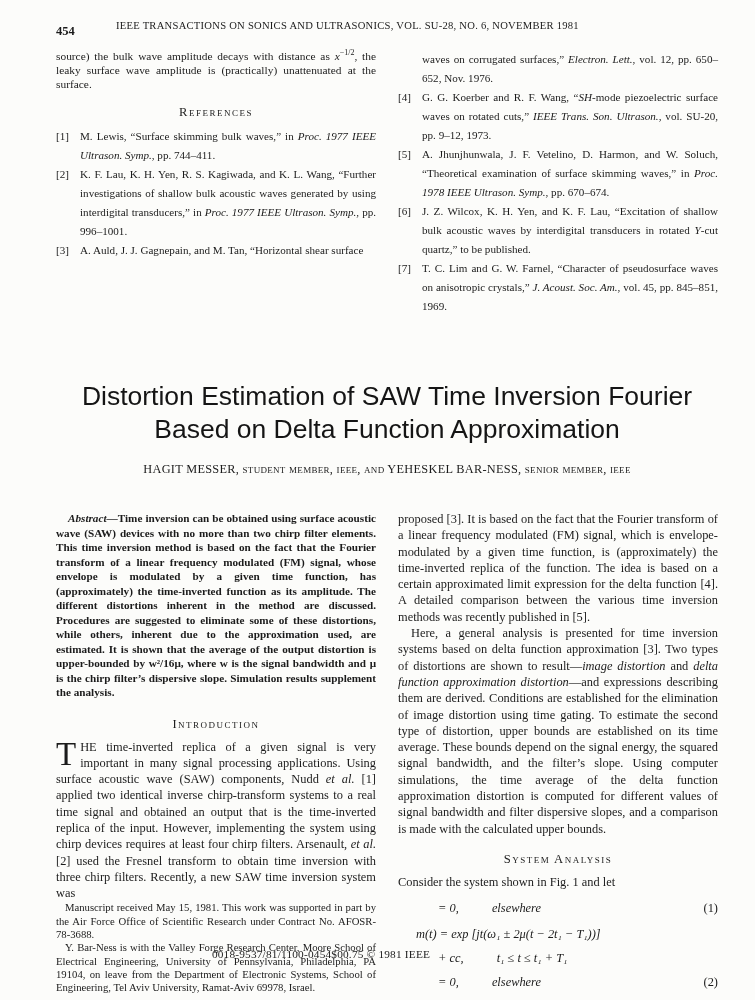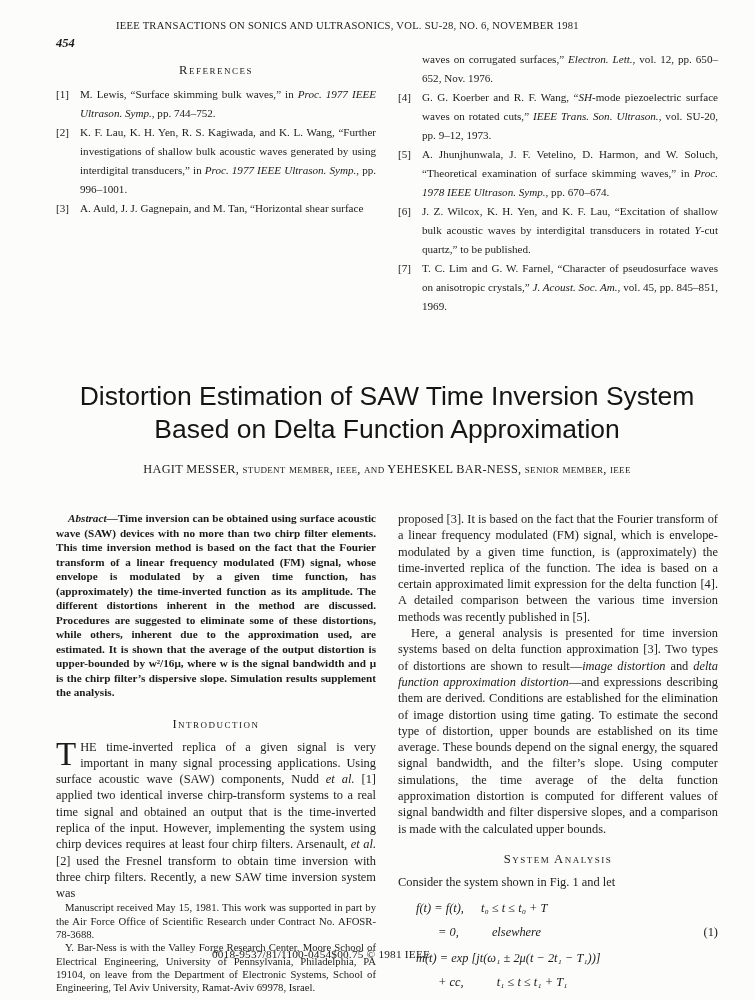--- a/index.html
+++ b/index.html
@@ -13,7 +13,7 @@
 
   
   .runhead{position:relative;height:18px;margin-bottom:12px;}
-  .pageno{position:absolute;left:0;top:16px;font-weight:bold;font-size:12.5px;font-style:italic;}
+  .pageno{position:absolute;left:0;top:4px;font-weight:bold;font-size:12.5px;}
   .jtitle{text-align:left;font-size:10.6px;letter-spacing:.25px;padding-left:60px;}
 
   

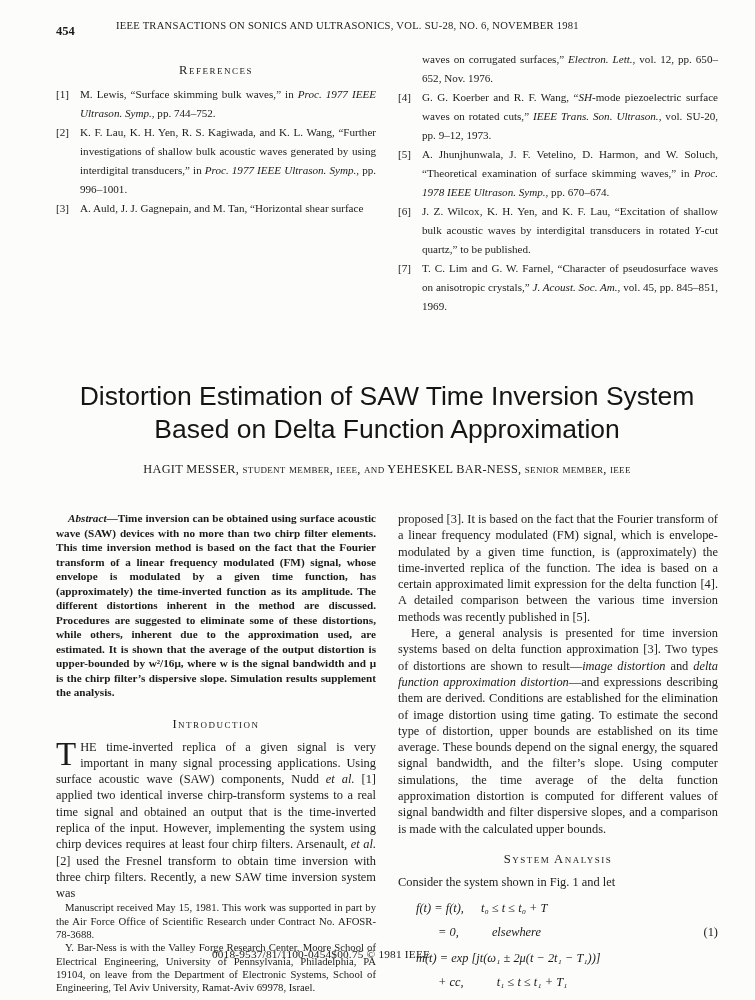--- a/index.html
+++ b/index.html
@@ -82,6 +82,7 @@
 
   <div class="cols">
     <div class="col">
+      <p class="smalltext" style="margin:0;"><span>source) the bulk wave amplitude decays with distance as </span><span class="it">x</span><span class="sup">−1/2</span><span>, the leaky surface wave amplitude is (practically) unattenuated at the surface.</span></p>
       <div class="shead">References</div>
       <div class="ref">
         <span class="ref-label">[1]</span>

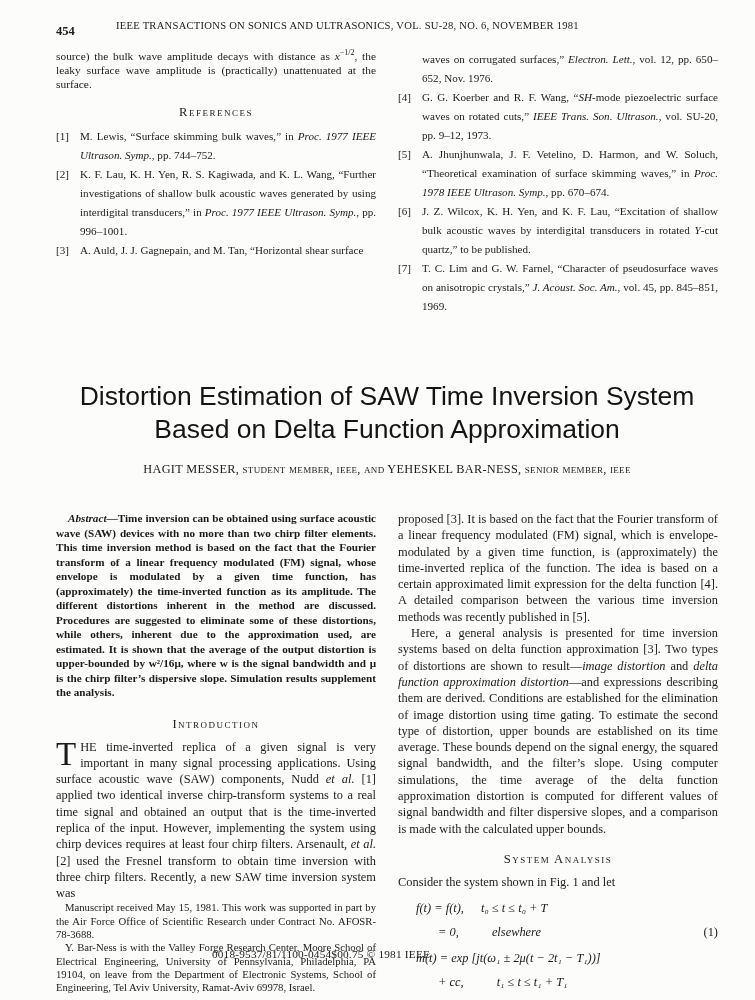--- a/index.html
+++ b/index.html
@@ -86,7 +86,7 @@
       <div class="shead">References</div>
       <div class="ref">
         <span class="ref-label">[1]</span>
-        <span class="ref-body"><span>M. Lewis, “Surface skimming bulk waves,” in </span><span class="it">Proc. 1977 IEEE Ultrason. Symp.</span><span>, pp. 744–752.</span></span>
+        <span class="ref-body"><span>M. Lewis, “Surface skimming bulk waves,” in </span><span class="it">Proc. 1977 IEEE Ultrason. Symp.</span><span>, pp. 744–411.</span></span>
       </div>
       <div class="ref">
         <span class="ref-label">[2]</span>

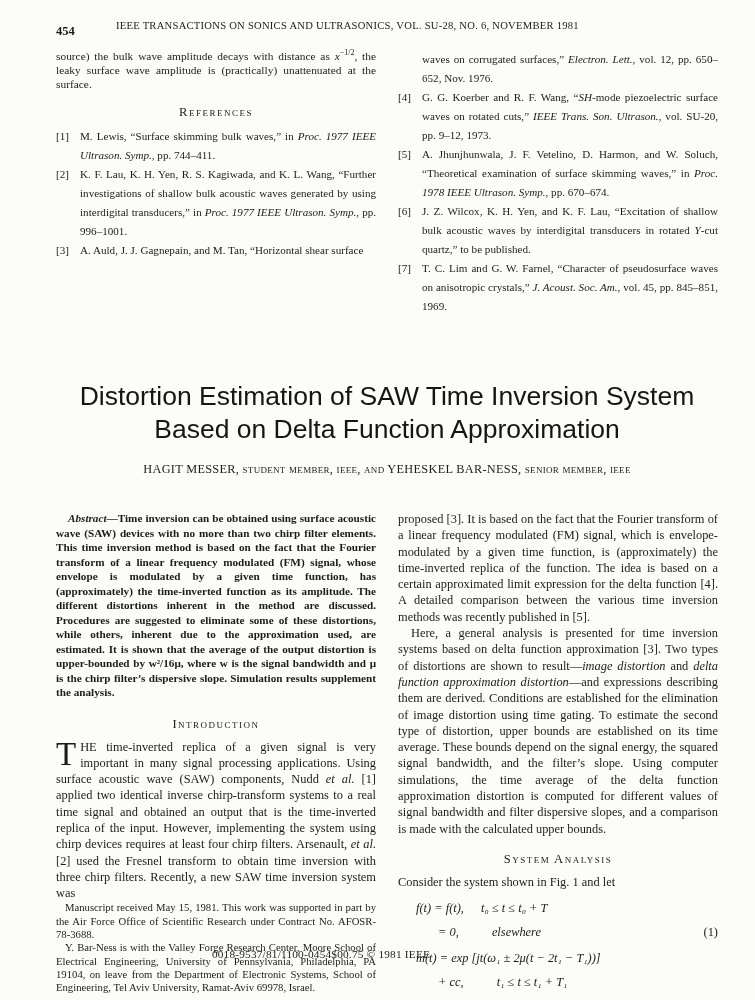--- a/index.html
+++ b/index.html
@@ -121,7 +121,7 @@
   </div>
 
   <div class="atitle">
-    <div>Distortion Estimation of SAW Time Inversion System</div>
+    <div>Distortion Estimation of SAW Time Inversion Fourier</div>
     <div>Based on Delta Function Approximation</div>
   </div>
   <div class="authors"><span>HAGIT MESSER, </span><span class="sc">student member, ieee</span><span>, </span><span class="sc">and</span><span> YEHESKEL BAR-NESS, </span><span class="sc">senior member, ieee</span></div>

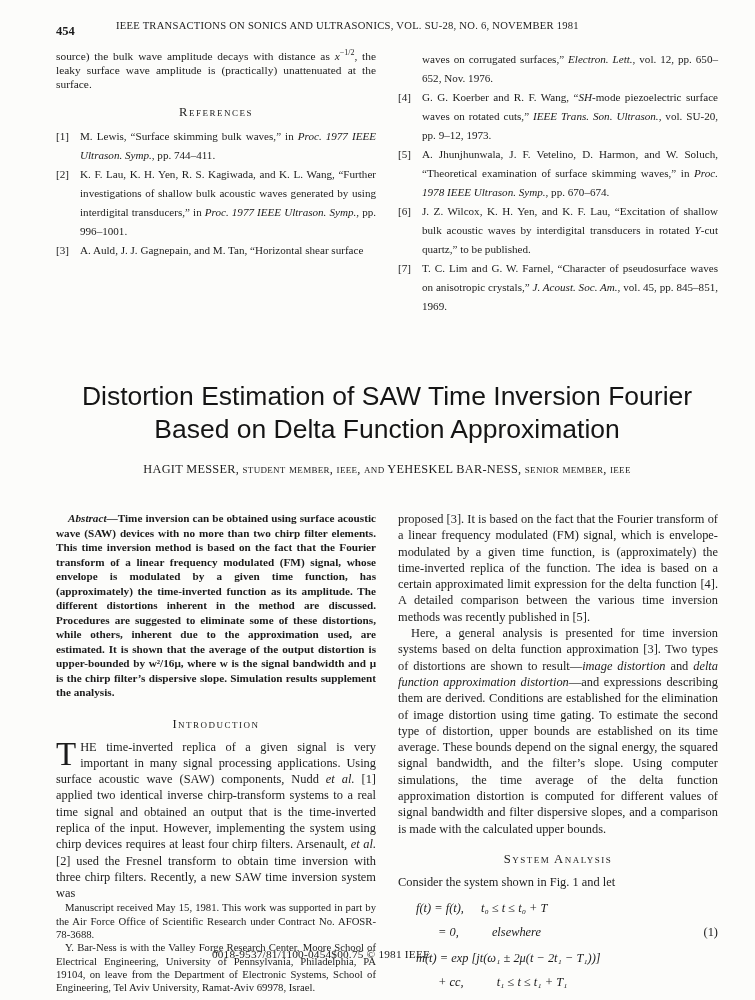--- a/index.html
+++ b/index.html
@@ -146,10 +146,6 @@
       <p class="bodytext eqlead" style="margin:0;">Consider the system shown in Fig. 1 and let</p>
 
       <div class="eq">
-        <div class="eq-line">
-          <span>f(t) = f(t),</span>
-          <span class="gap" style="margin-left:14px;">t₀ ≤ t ≤ t₀ + T</span>
-        </div>
         <div class="eq-line l2">
           <span>= 0,</span>
           <span class="gap">elsewhere</span>

